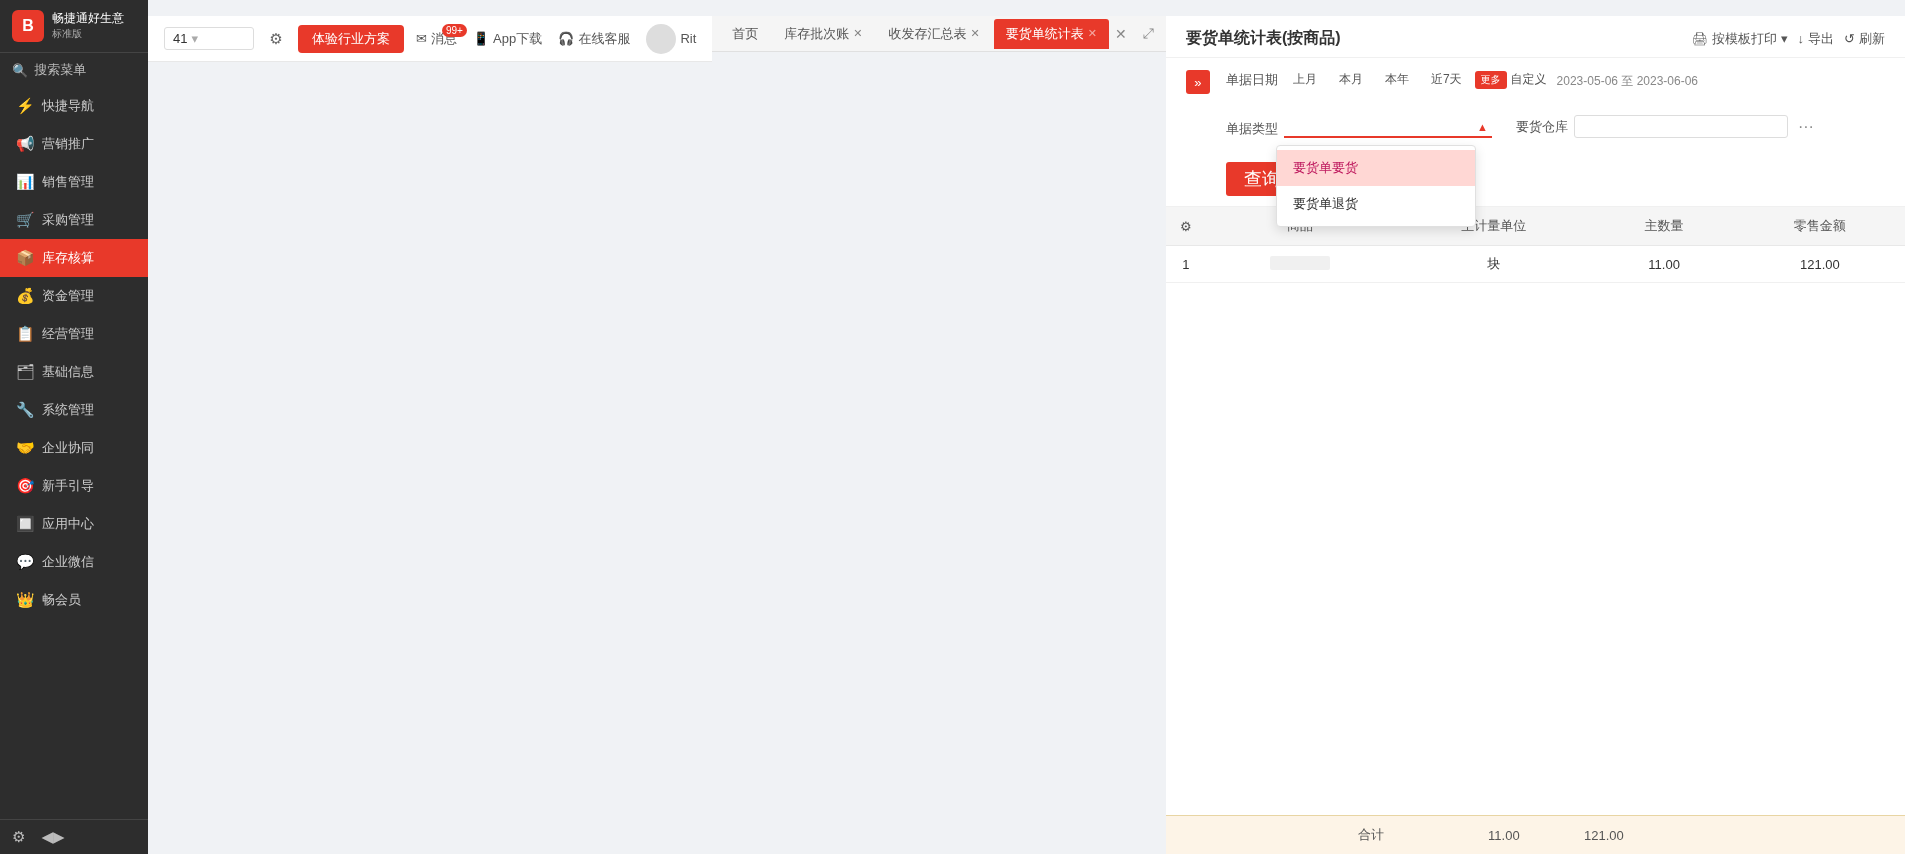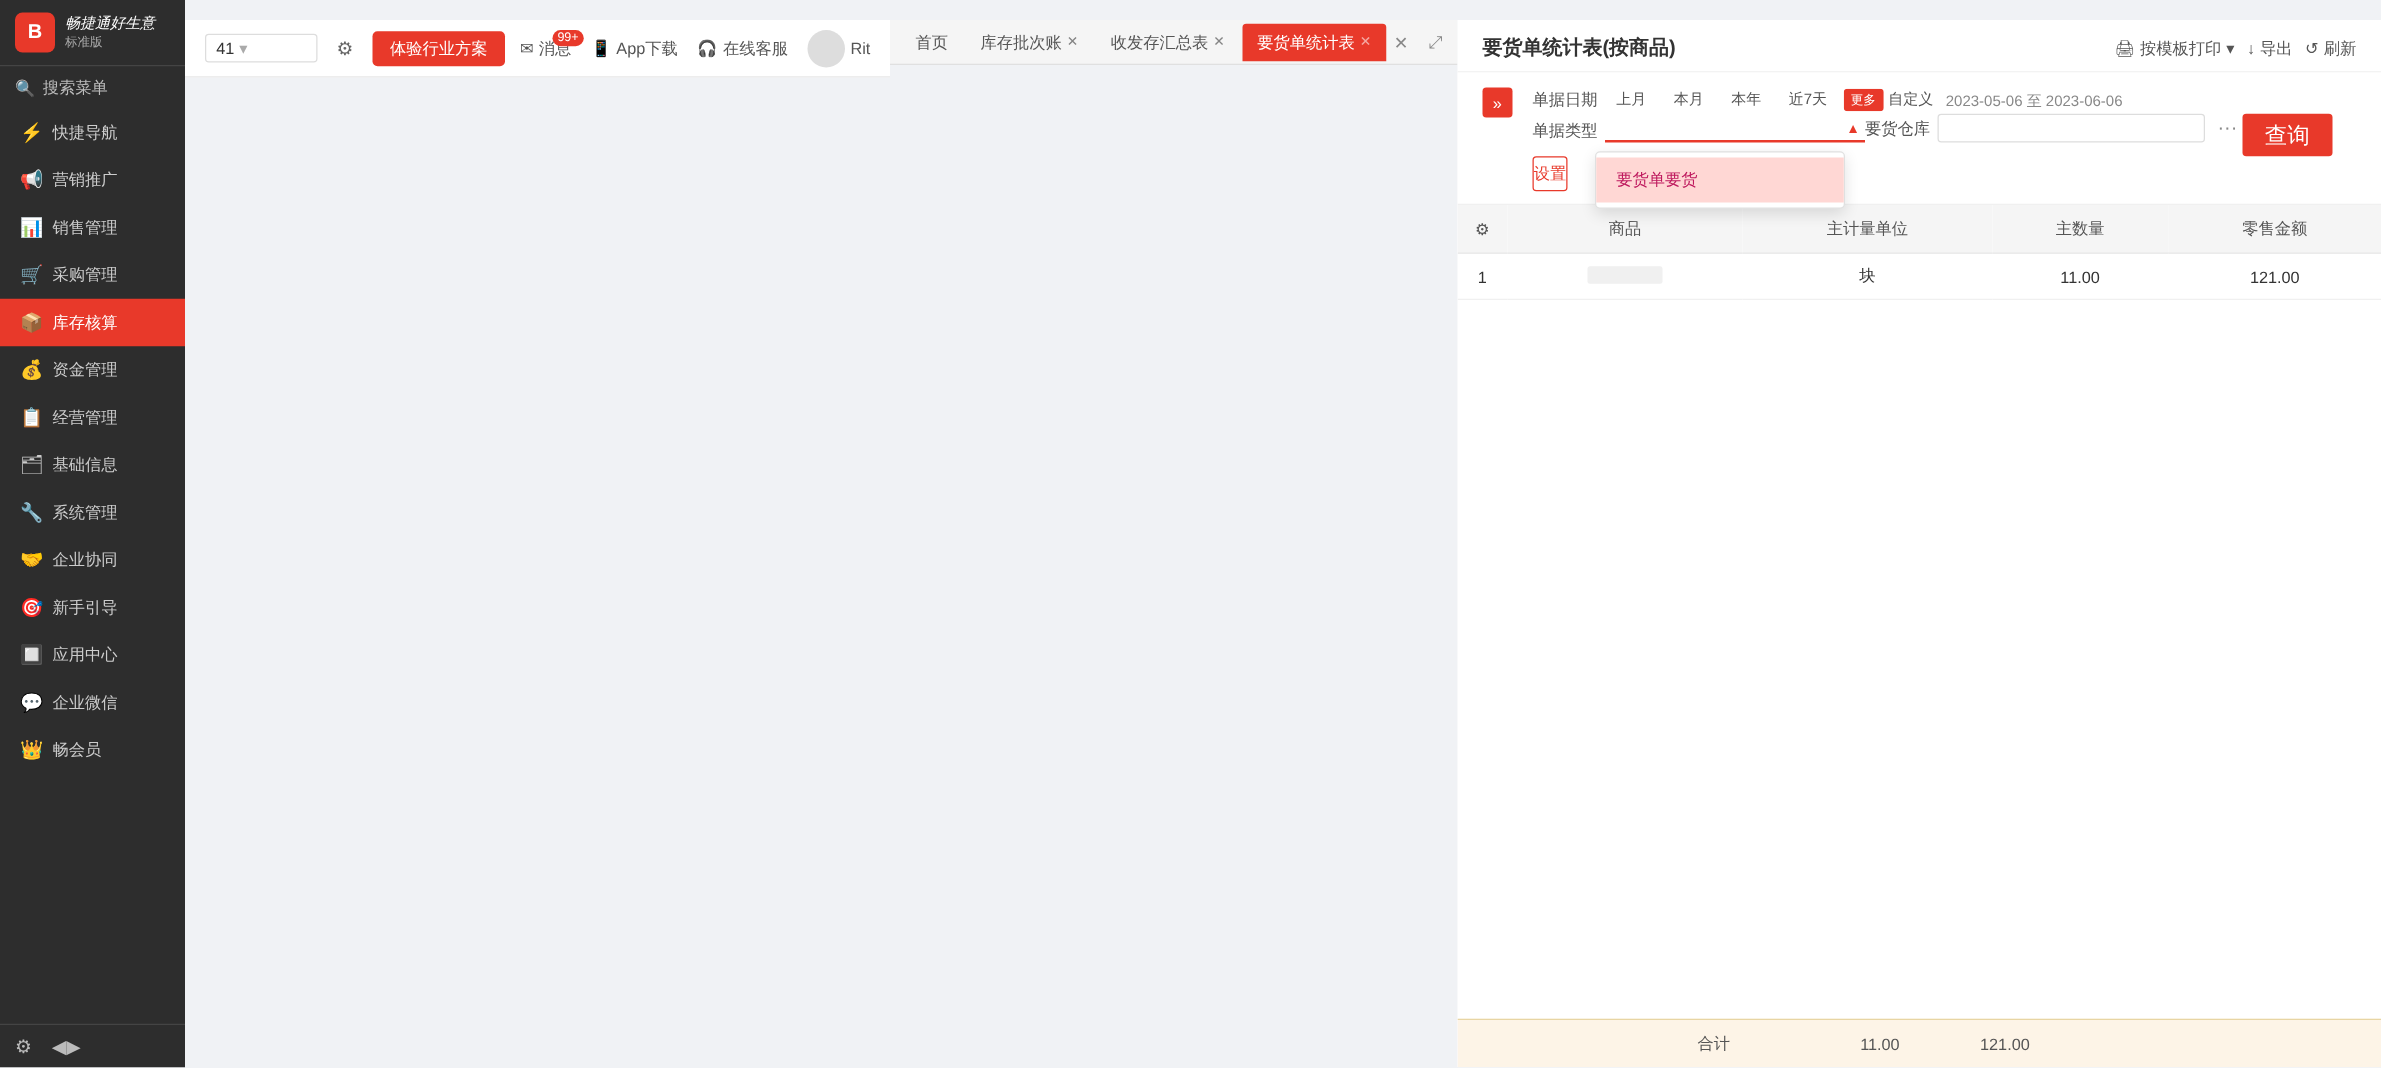--- a/index.html
+++ b/index.html
@@ -35,7 +35,7 @@
       font-weight: bold;
       font-size: 16px;
     }
-    .logo-text { font-size: 12px; line-height: 1.3; color: #fff; font-style: italic; }
+    .logo-text { font-size: 12px; line-height: 1.3; color: #fff; }
     .logo-sub { font-size: 10px; color: #aaa; }
 
     .sidebar-search {

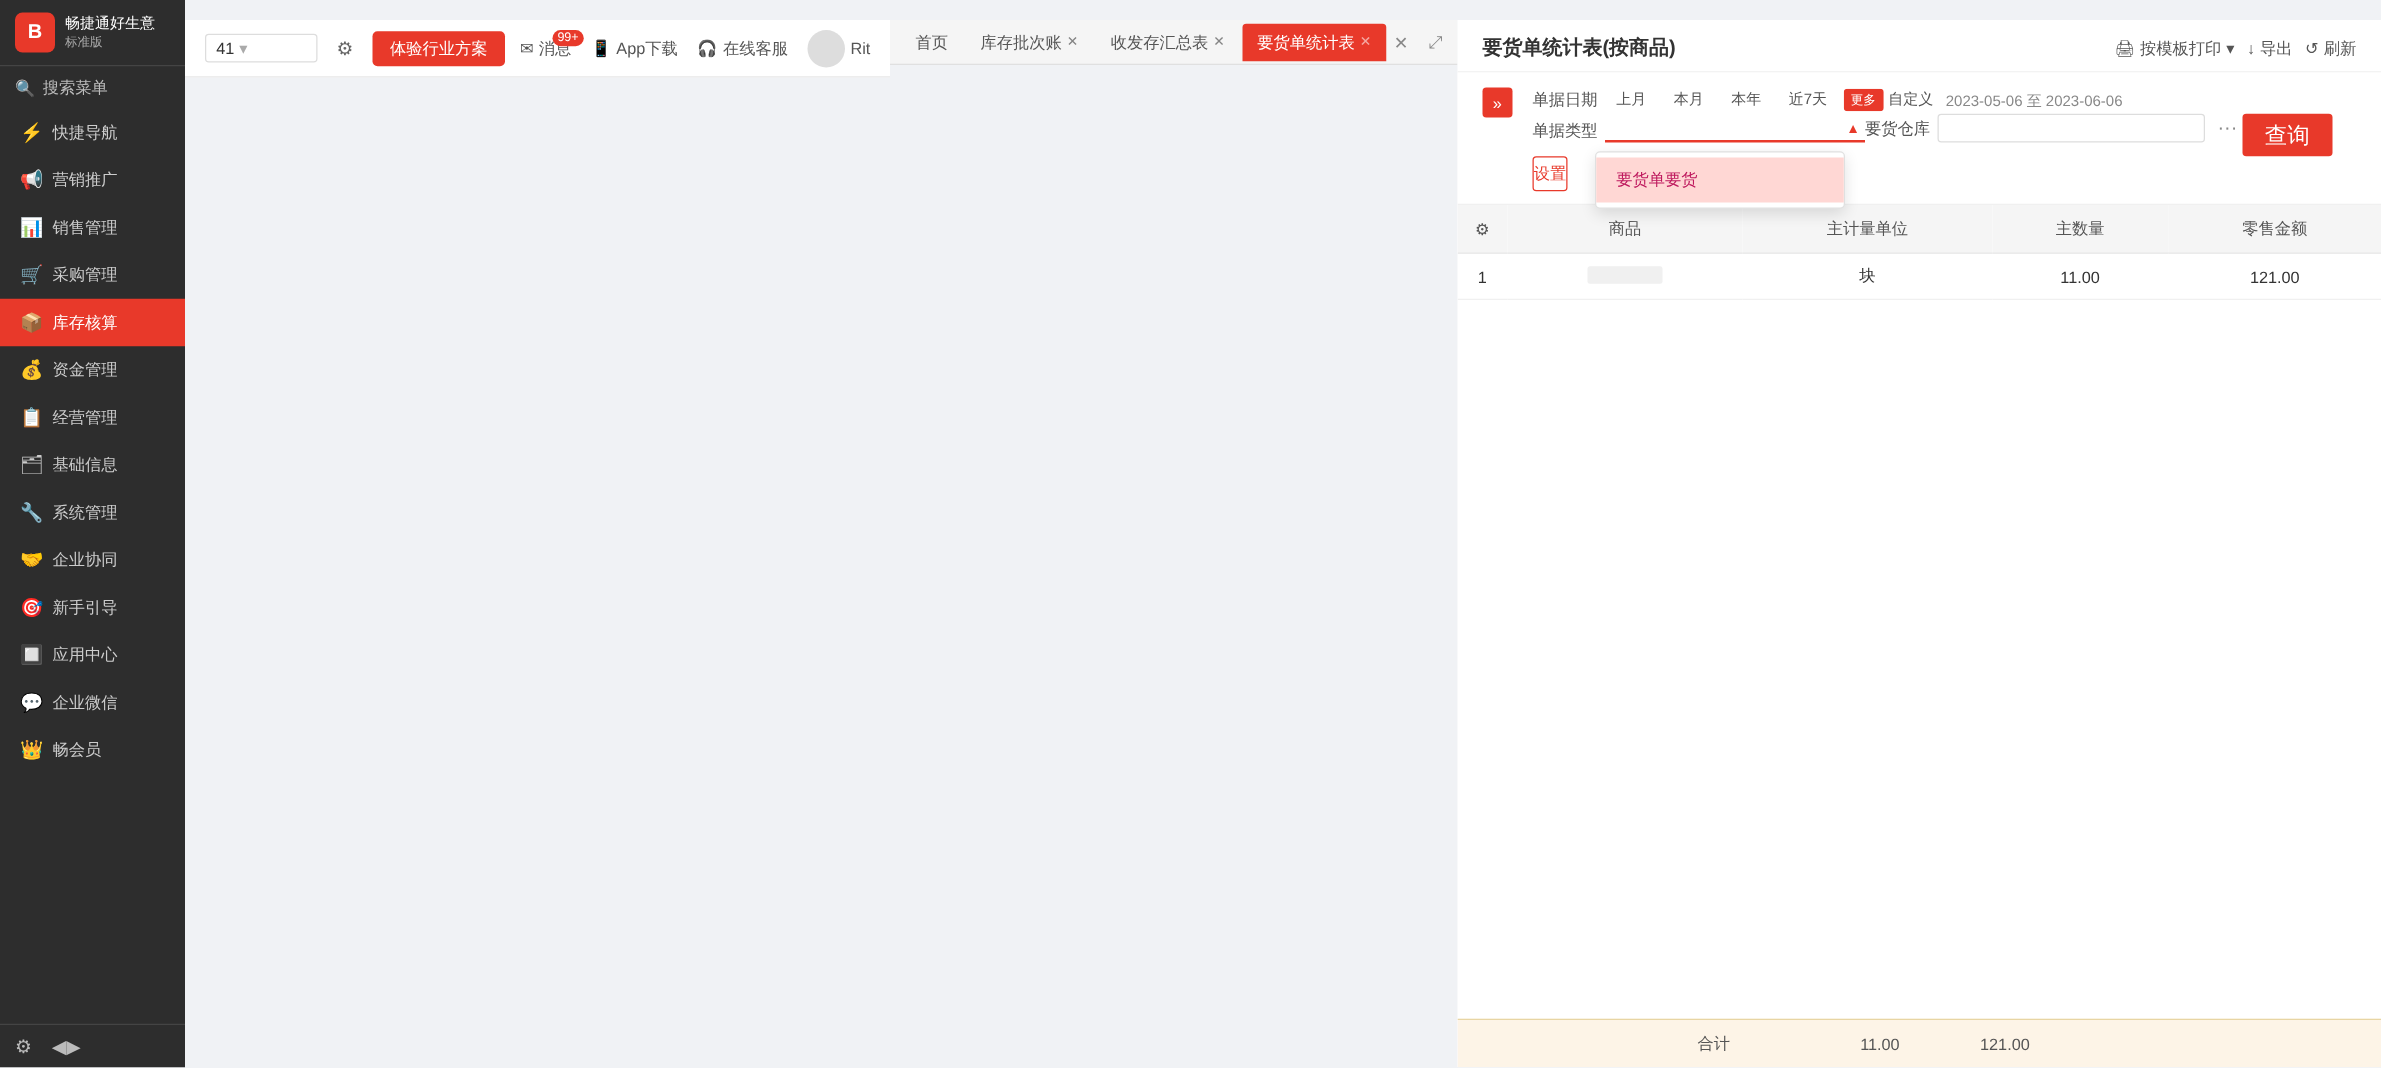--- a/index.html
+++ b/index.html
@@ -253,7 +253,7 @@
     .filter-row {
       display: flex;
       flex-wrap: wrap;
-      gap: 0;
+      gap: 24px;
       flex: 1;
       align-items: flex-start;
     }

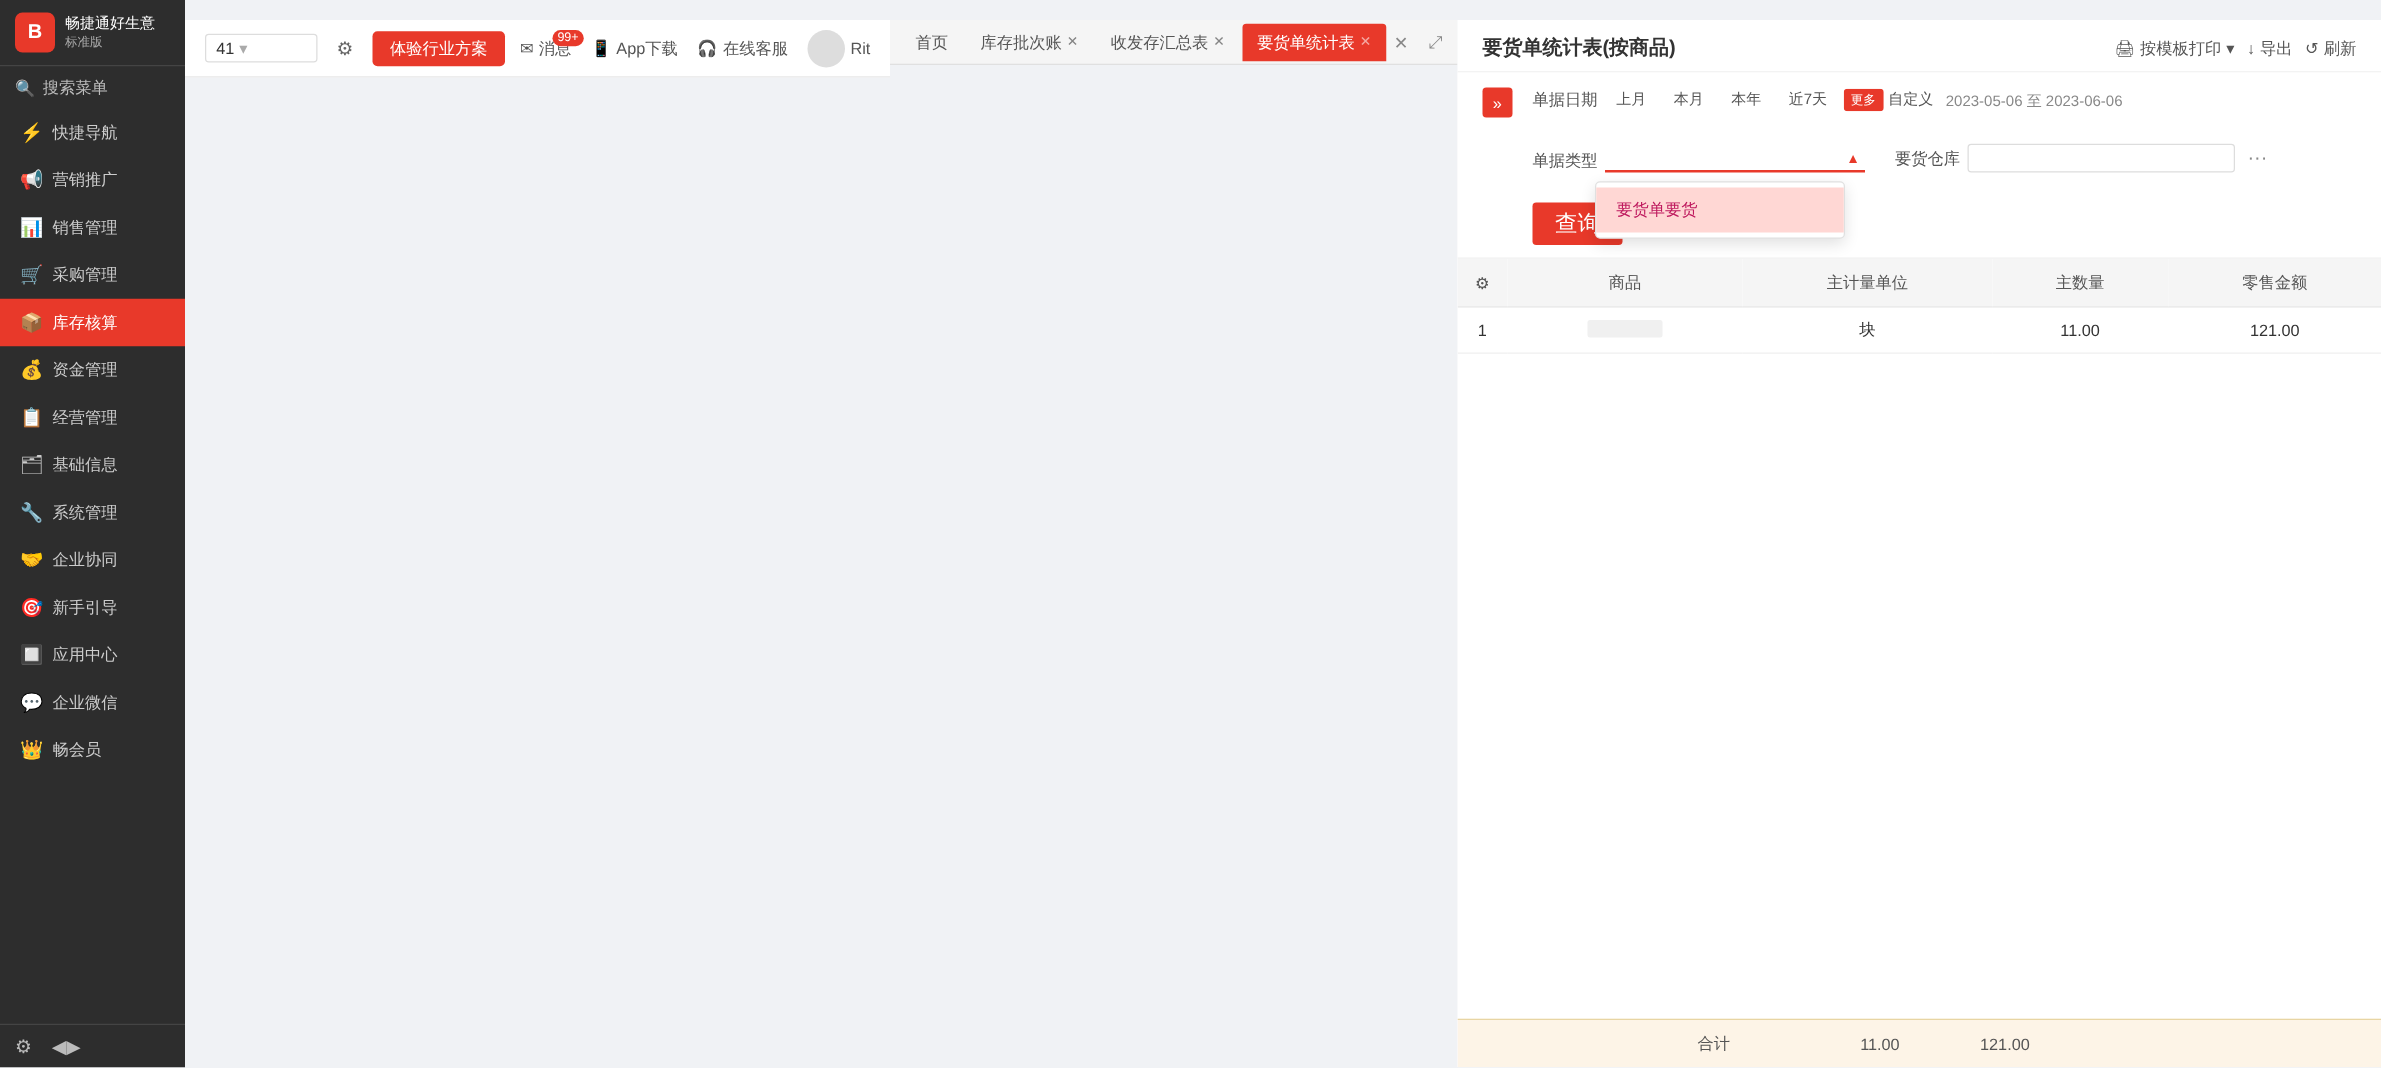--- a/index.html
+++ b/index.html
@@ -612,6 +612,9 @@
           <div class="dropdown-overlay" style="top:30px;left:50px;">
             <div class="dropdown-item selected">
               <span>要货单要货</span>
+            </div>
+            <div class="dropdown-item">
+              <span>要货单退货</span>
             </div>
           </div>
         </div>

